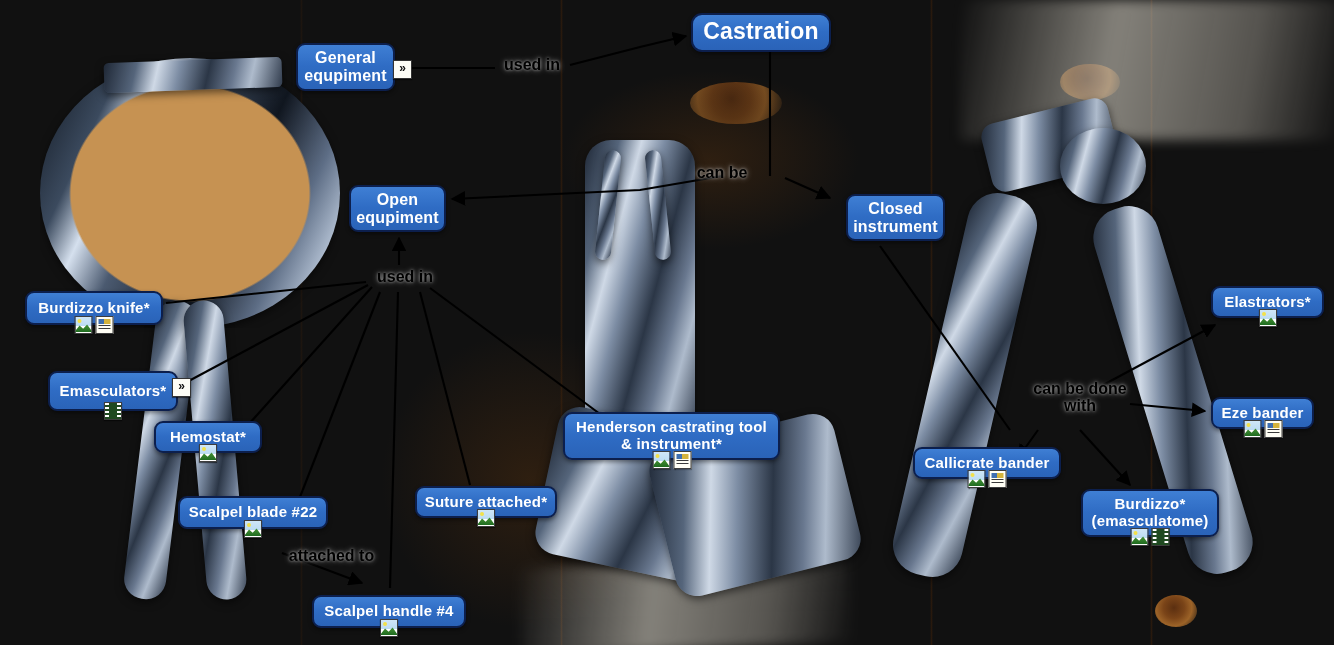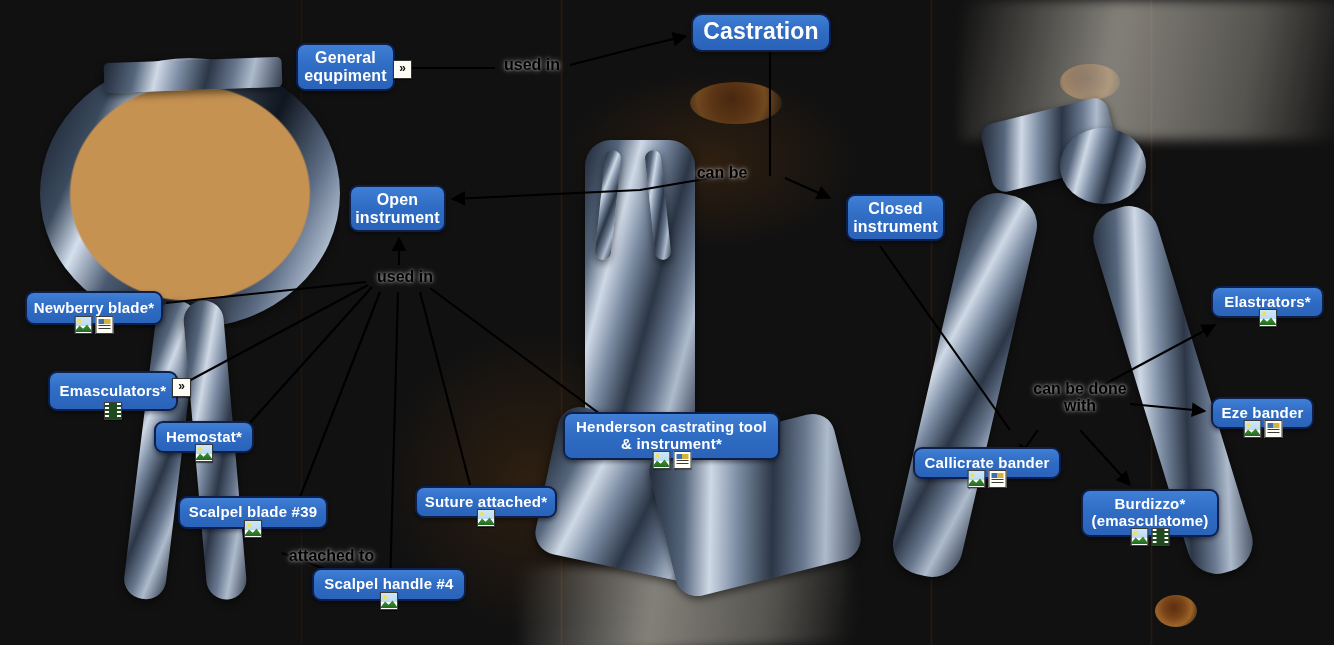--- a/index.html
+++ b/index.html
@@ -281,7 +281,7 @@
 
   <div class="node med" style="left:349px;top:185px;width:97px;height:47px;display:flex;align-items:center;justify-content:center">
     <span class="lbl" style="white-space:pre-line">Open
-instrument</span>
+equpiment</span>
   </div>
 
   <div class="node med" style="left:846px;top:194px;width:99px;height:47px;display:flex;align-items:center;justify-content:center">

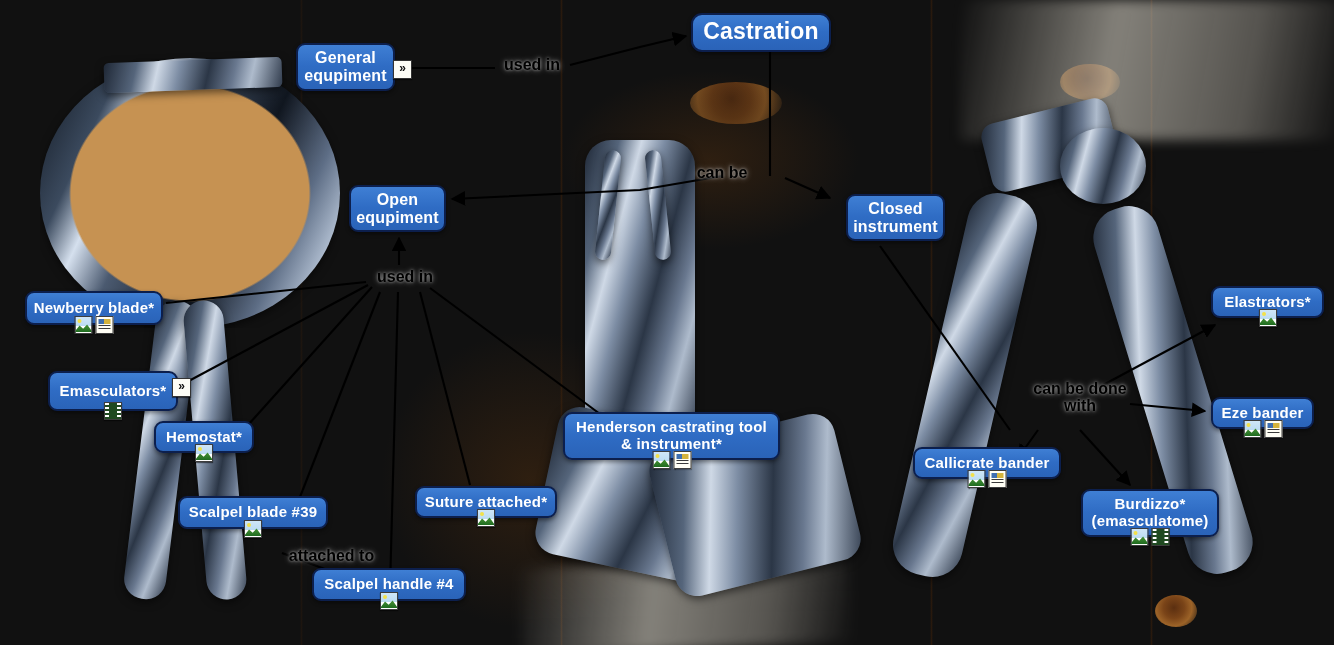--- a/index.html
+++ b/index.html
@@ -290,7 +290,7 @@
   </div>
 
   <div class="node sm" style="left:25px;top:291px;width:138px;height:34px;display:flex;align-items:center;justify-content:center">
-    <span class="lbl">Newberry blade*</span>
+    <span class="lbl">Burdizzo knife*</span>
     <span class="icons">
       <span class="ic photo"></span>
       <span class="ic doc"></span>

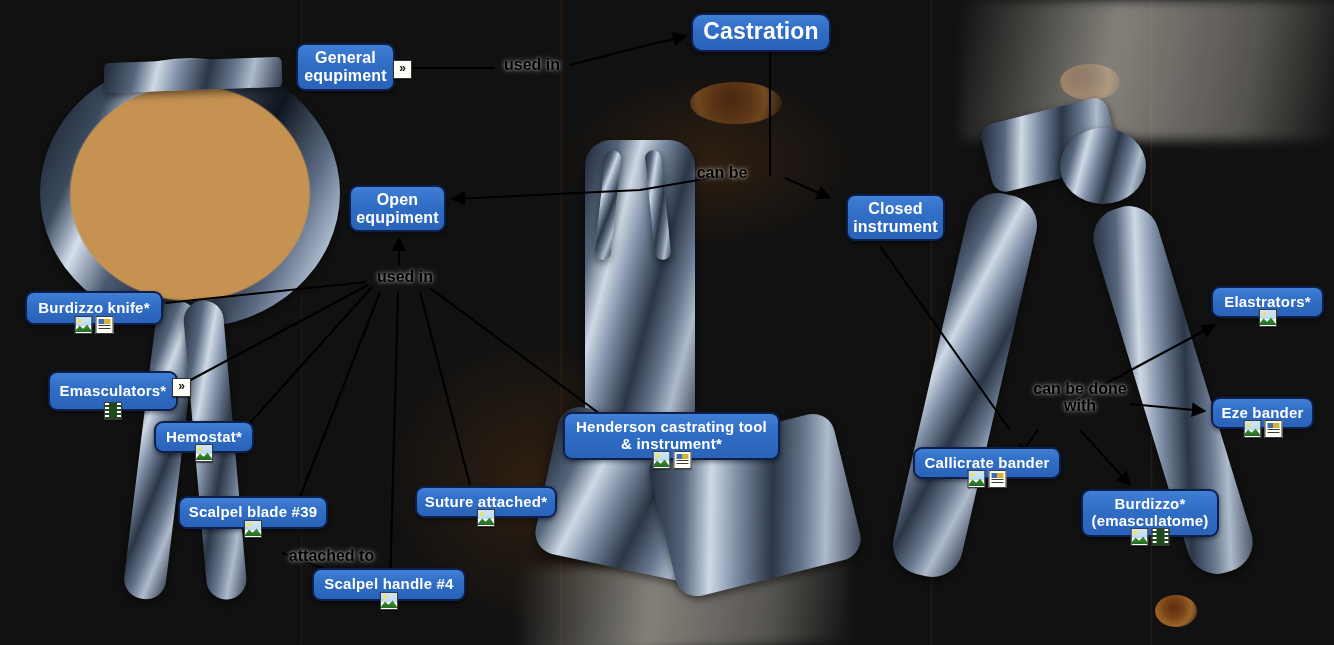--- a/index.html
+++ b/index.html
@@ -305,7 +305,7 @@
   </div>
   <div class="chev" style="left:172px;top:378px">»</div>
 
-  <div class="node sm" style="left:154px;top:421px;width:100px;height:32px;display:flex;align-items:center;justify-content:center">
+  <div class="node sm" style="left:154px;top:421px;width:108px;height:32px;display:flex;align-items:center;justify-content:center">
     <span class="lbl">Hemostat*</span>
     <span class="icons">
       <span class="ic photo"></span>

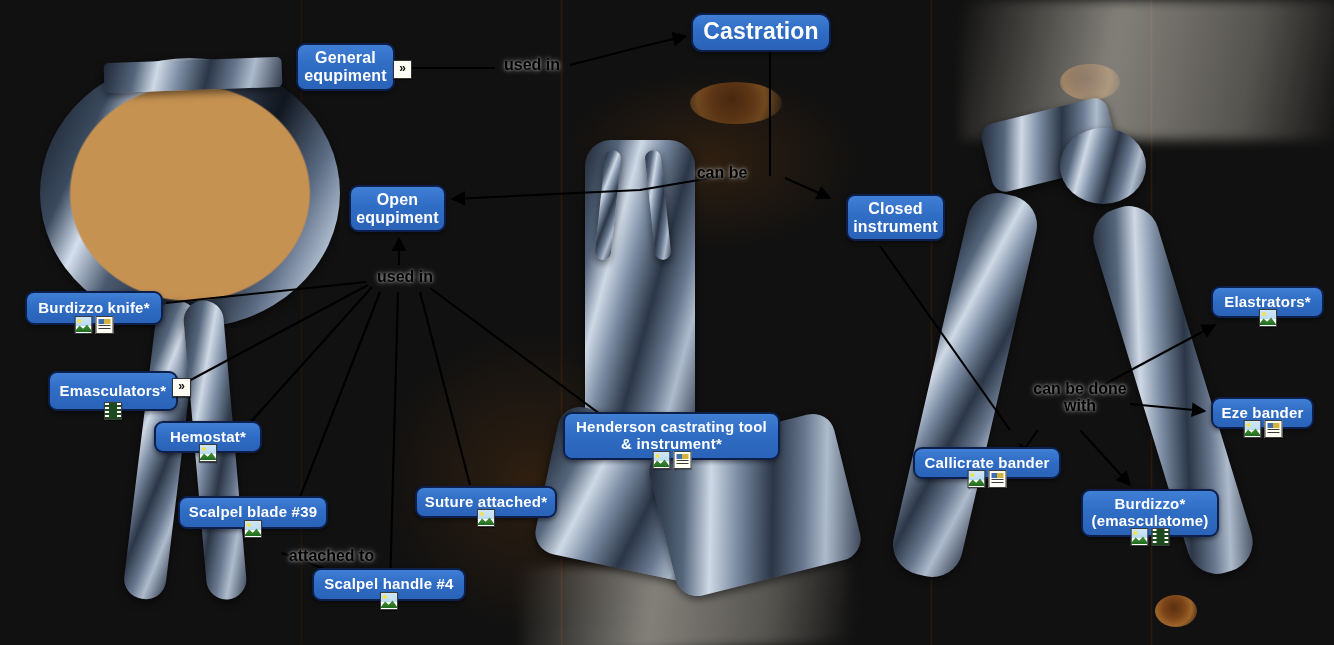--- a/index.html
+++ b/index.html
@@ -313,7 +313,7 @@
   </div>
 
   <div class="node sm" style="left:178px;top:496px;width:150px;height:33px;display:flex;align-items:center;justify-content:center">
-    <span class="lbl">Scalpel blade #39</span>
+    <span class="lbl">Scalpel blade #22</span>
     <span class="icons">
       <span class="ic photo"></span>
     </span>

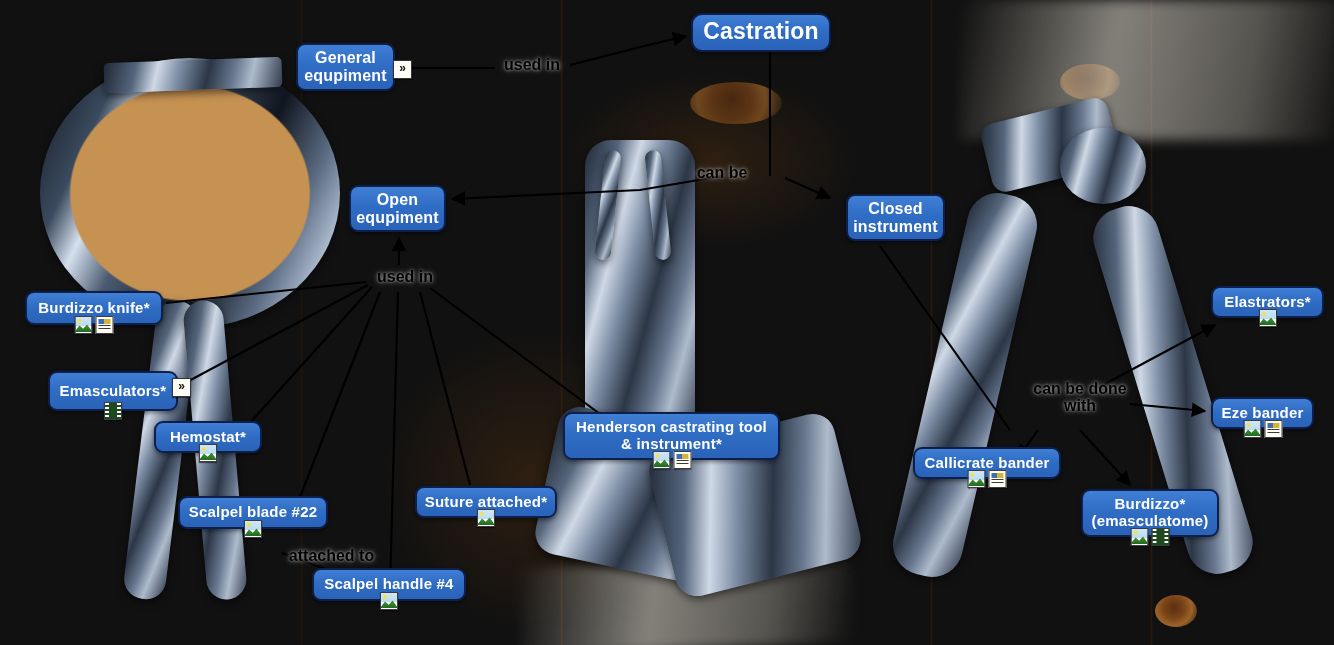--- a/index.html
+++ b/index.html
@@ -326,7 +326,7 @@
     </span>
   </div>
 
-  <div class="node sm" style="left:312px;top:568px;width:154px;height:33px;display:flex;align-items:center;justify-content:center">
+  <div class="node sm" style="left:312px;top:595px;width:154px;height:33px;display:flex;align-items:center;justify-content:center">
     <span class="lbl">Scalpel handle #4</span>
     <span class="icons">
       <span class="ic photo"></span>

